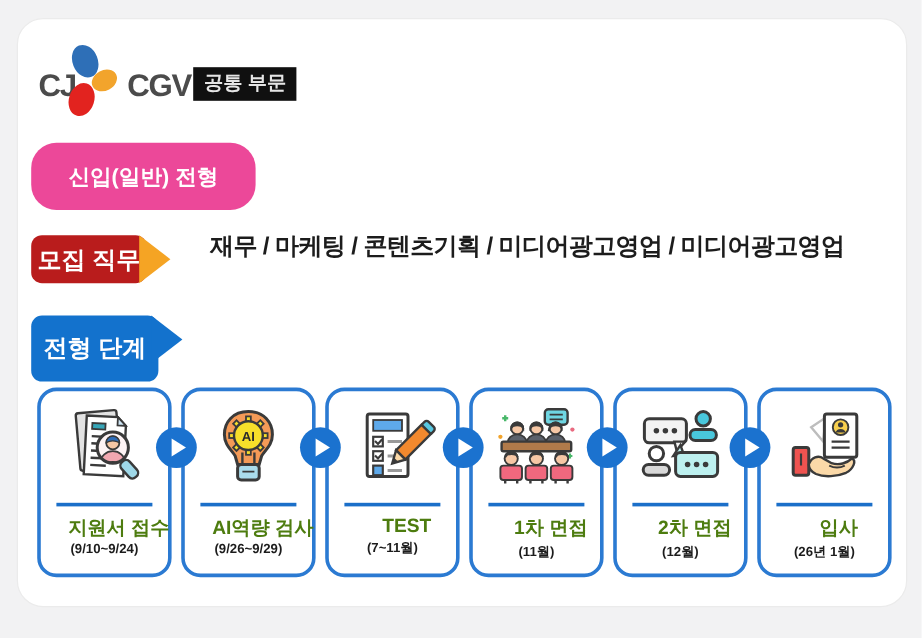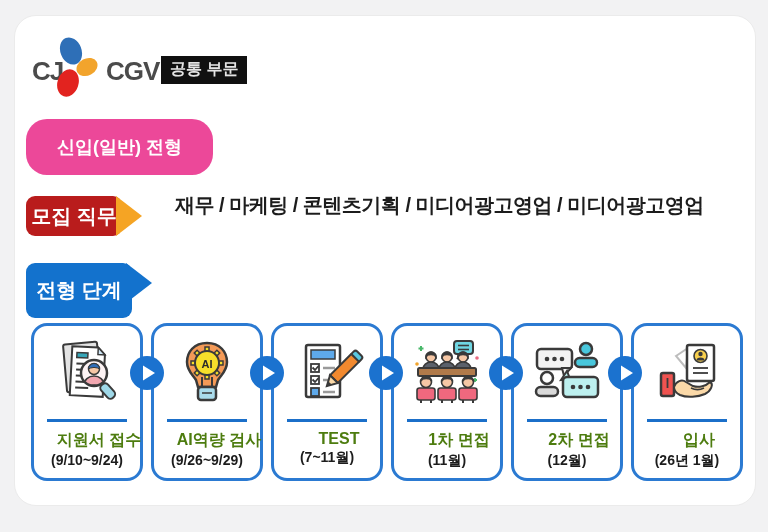--- a/index.html
+++ b/index.html
@@ -61,7 +61,7 @@
   .icon-wrap{height:90px;display:flex;align-items:center;justify-content:center;margin-top:3px;}
   .divider{width:80px;border-top:3px solid #1b6fc9;}
   .step-title{margin-top:8px;font-size:16px;font-weight:bold;color:#4d7c0f;white-space:nowrap;margin-left:24px;}
-  .step-date{margin-top:1px;font-size:14px;font-weight:bold;color:#1c1c1c;white-space:nowrap;}
+  .step-date{margin-top:1px;font-size:11px;font-weight:bold;color:#1c1c1c;white-space:nowrap;}
   .step-arrow{
     position:absolute;width:34px;height:34px;border-radius:50%;background:#1b72cf;
     top:33px;display:flex;align-items:center;justify-content:center;z-index:2;

